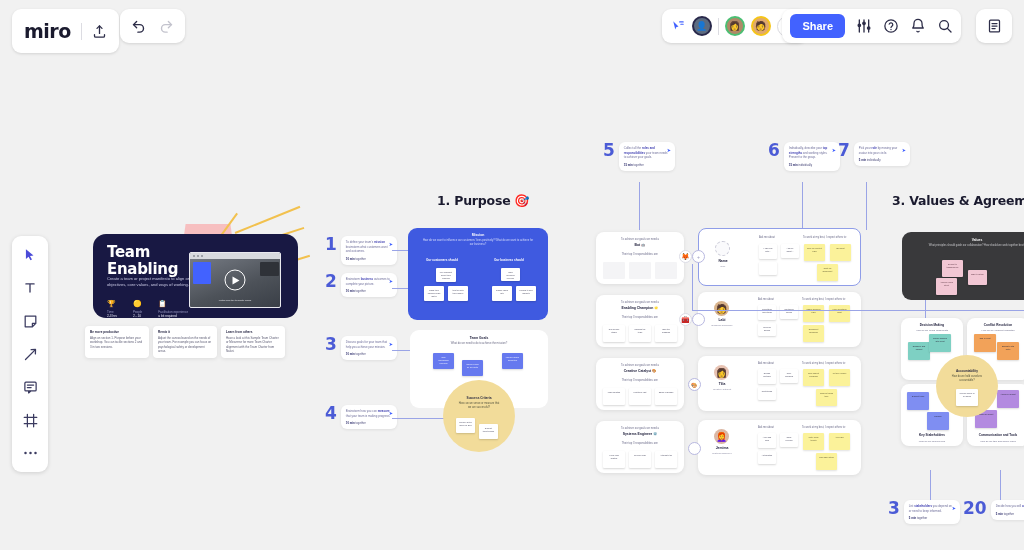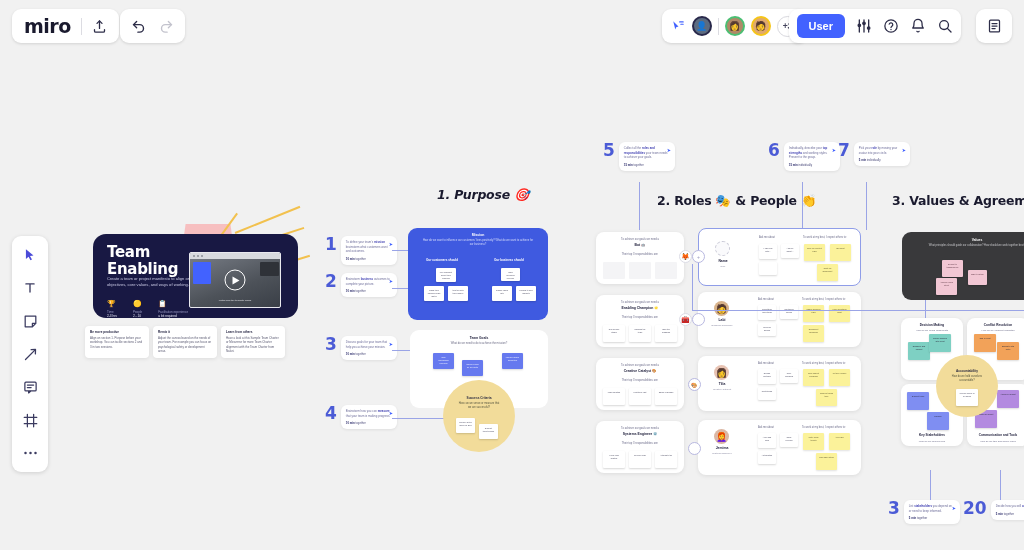--- a/index.html
+++ b/index.html
@@ -19,7 +19,7 @@
     box-shadow: 0 1px 3px rgba(0,0,0,.13);
     display: flex; align-items: center;
   }
-  #logo-bar { left: 12px; top: 9px; height: 34px; padding: 0 12px; gap: 10px; }
+  #logo-bar { left: 12px; top: 9px; height: 44px; padding: 0 12px; gap: 10px; }
   .miro-word {
     font-family: "DejaVu Sans", sans-serif;
     font-weight: 700; font-size: 19px; letter-spacing: -.5px;

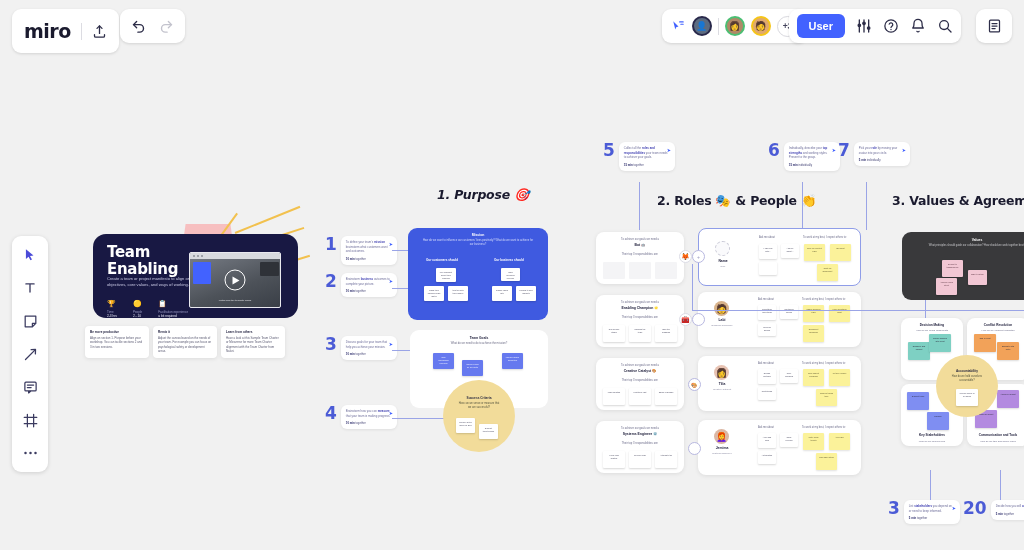--- a/index.html
+++ b/index.html
@@ -268,7 +268,7 @@
   </div>
 
   <div class="bar" id="action-bar">
-    <button id="share-btn">User</button>
+    <button id="share-btn">Share</button>
     <span class="ic">
       <svg width="16" height="16" viewBox="0 0 24 24" fill="none" stroke="currentColor" stroke-width="2" stroke-linecap="round">
         <path d="M5 3v6M5 13v8M12 3v3M12 10v11M19 3v10M19 17v4"></path>

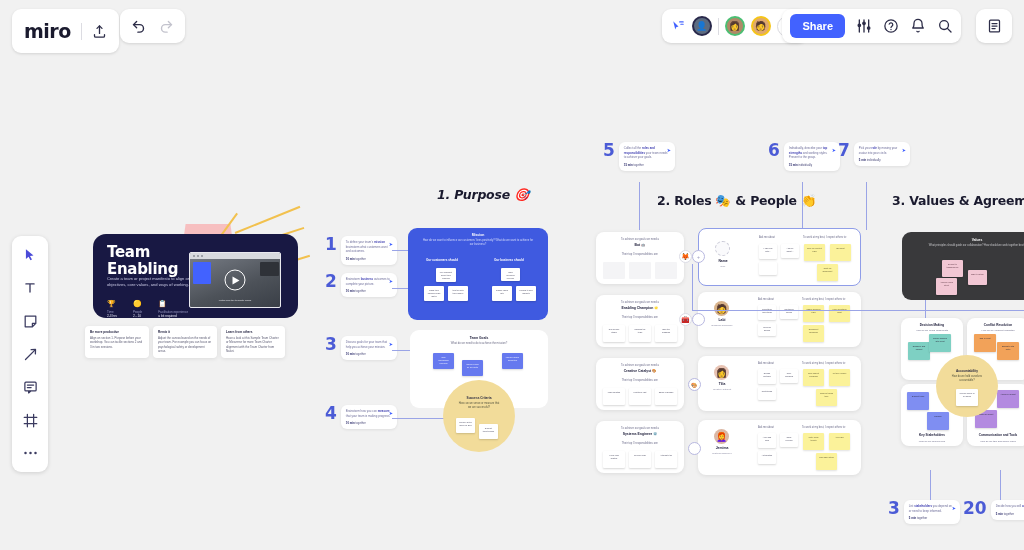--- a/index.html
+++ b/index.html
@@ -411,7 +411,7 @@
     </div>
   </div>
 
-  <div class="sec-title" style="left:437px; top:187px;font-style:italic;">1. Purpose 🎯</div>
+  <div class="sec-title" style="left:437px; top:193px;">1. Purpose 🎯</div>
   <div class="sec-title" style="left:657px; top:193px;">2. Roles 🎭 &amp; People 👏</div>
   <div class="sec-title" style="left:892px; top:193px;">3. Values &amp; Agreements</div>
 

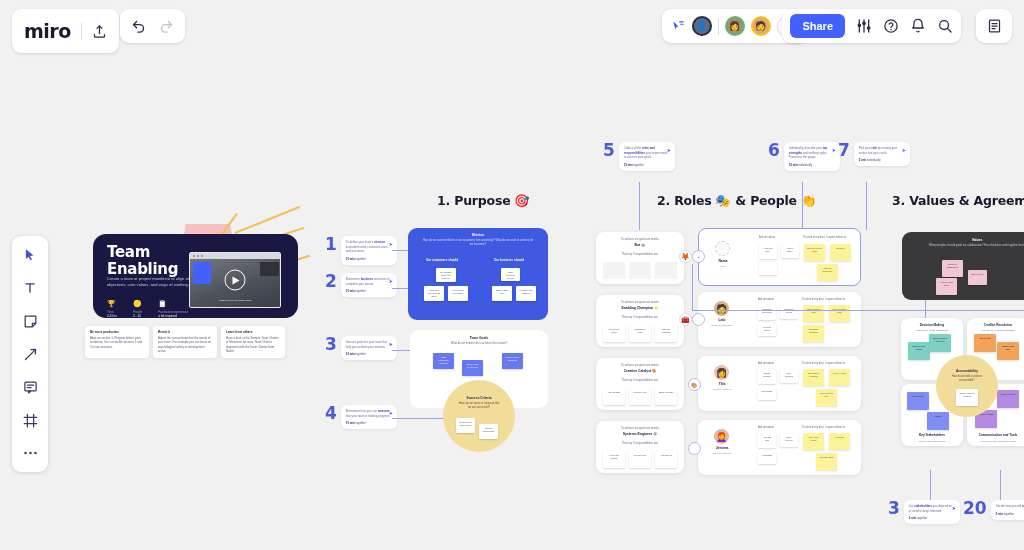--- a/index.html
+++ b/index.html
@@ -412,7 +412,6 @@
   </div>
 
   <div class="sec-title" style="left:437px; top:193px;">1. Purpose 🎯</div>
-  <div class="sec-title" style="left:657px; top:193px;">2. Roles 🎭 &amp; People 👏</div>
   <div class="sec-title" style="left:892px; top:193px;">3. Values &amp; Agreements</div>
 
   <div class="step" style="left:325px; top:236px;">

